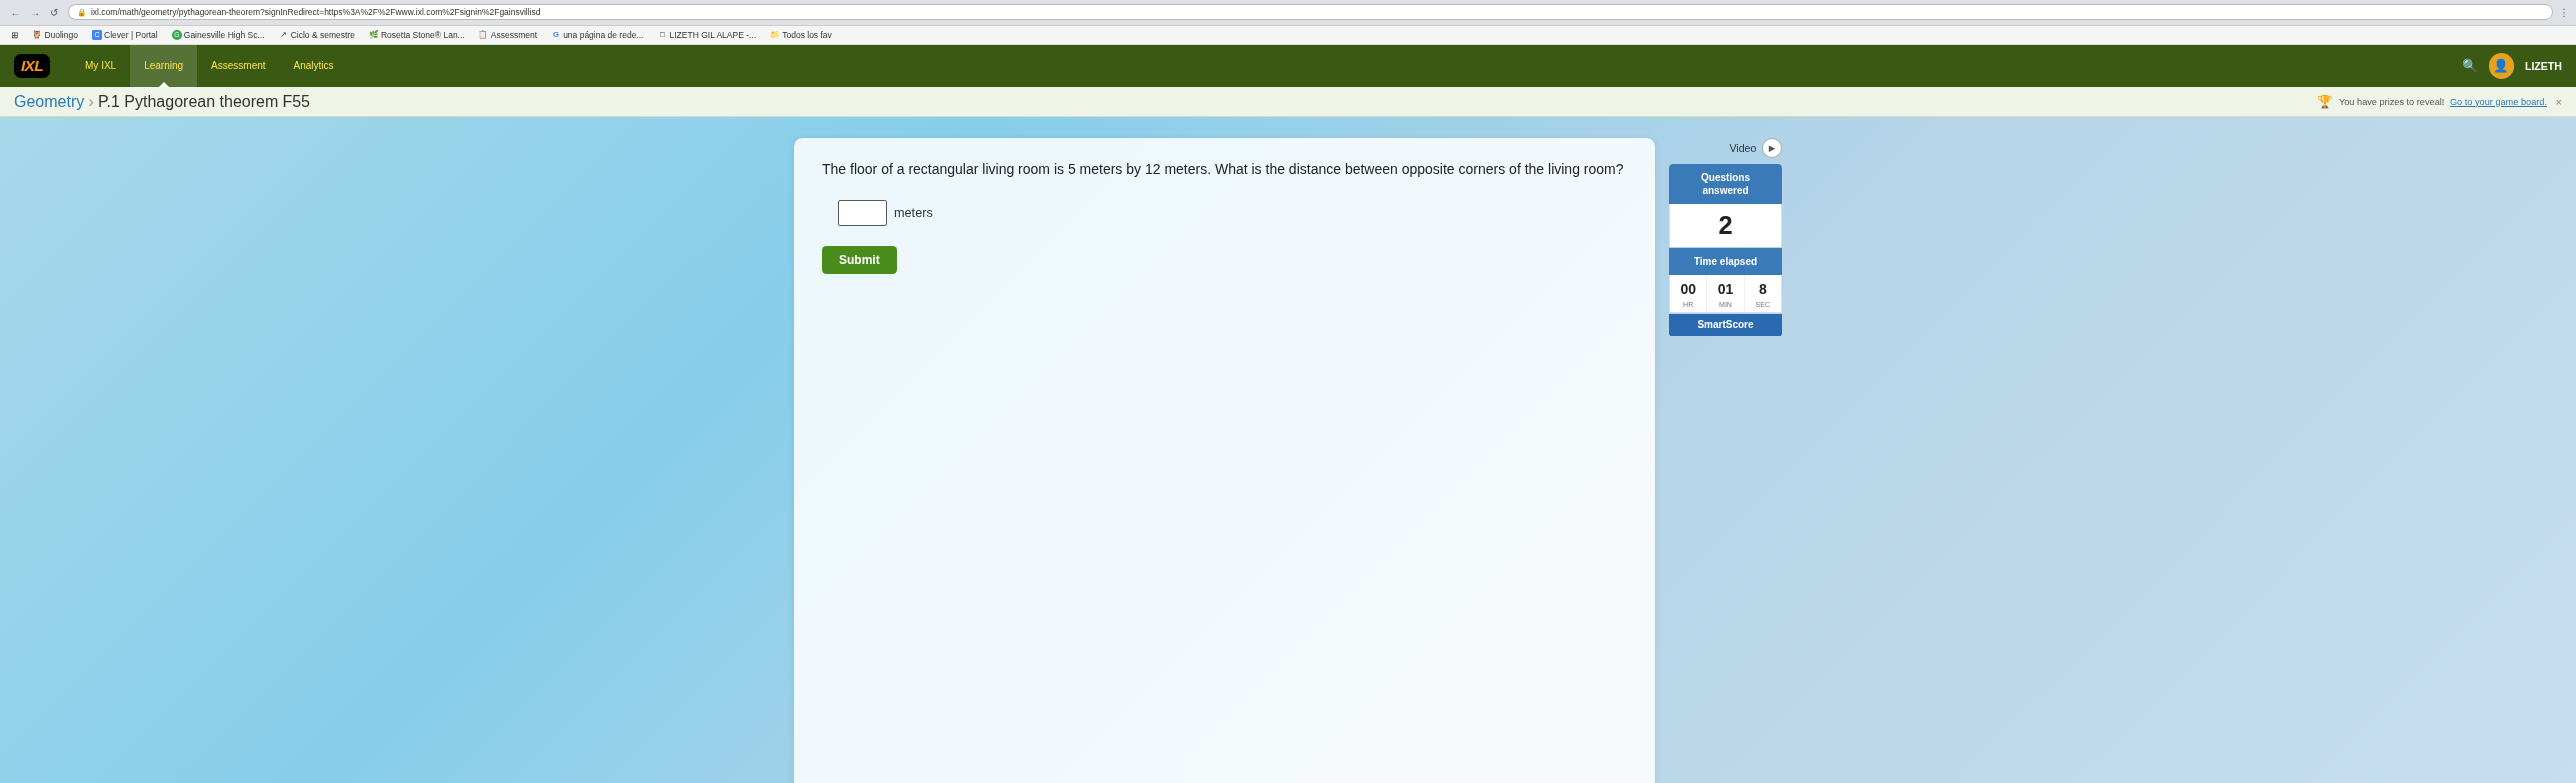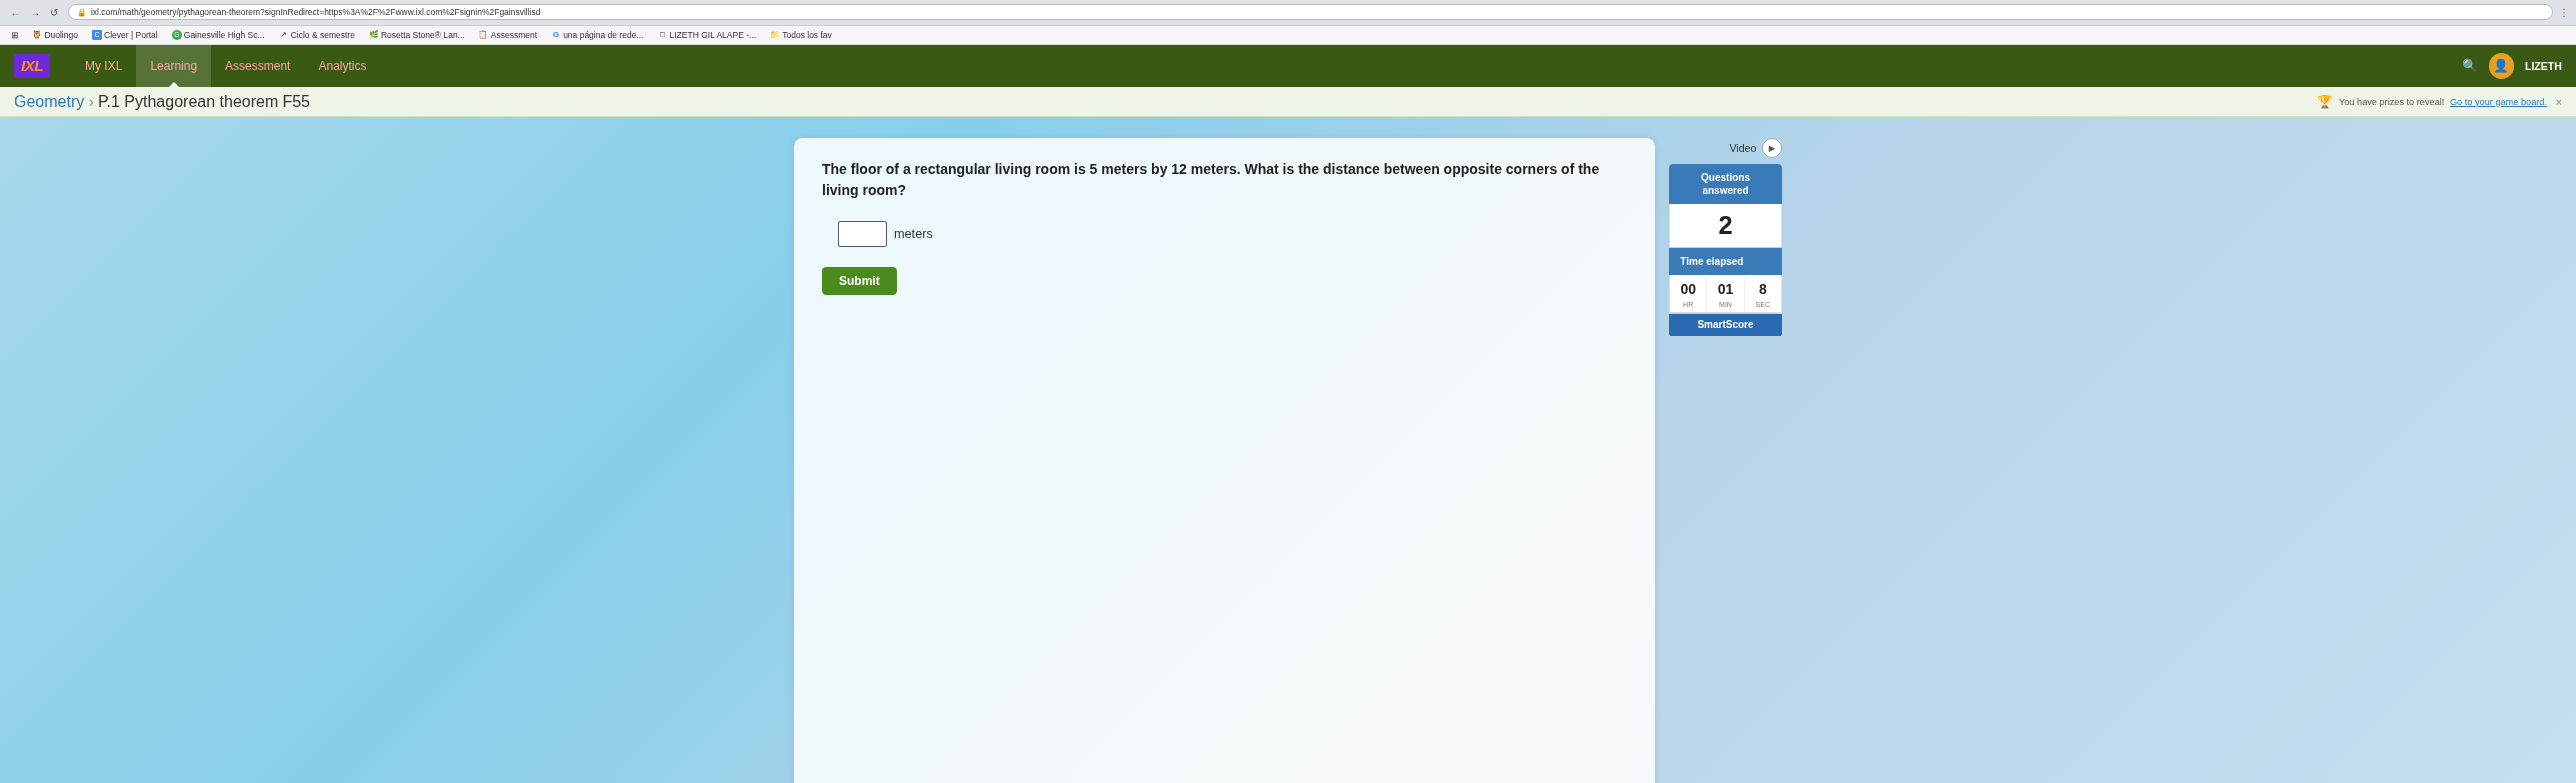--- a/index.html
+++ b/index.html
@@ -107,12 +107,12 @@
       position: relative;
     }
     .ixl-logo {
-      background: #6d28d9;
+      background: #000000;
       color: #3a5a14;
       font-weight: 900;
       font-size: 15.5px;
       padding: 2.8px 7px;
-      border-radius: 2px;
+      border-radius: 7px;
       letter-spacing: -0.7px;
       font-style: italic;
       margin-right: 21px;

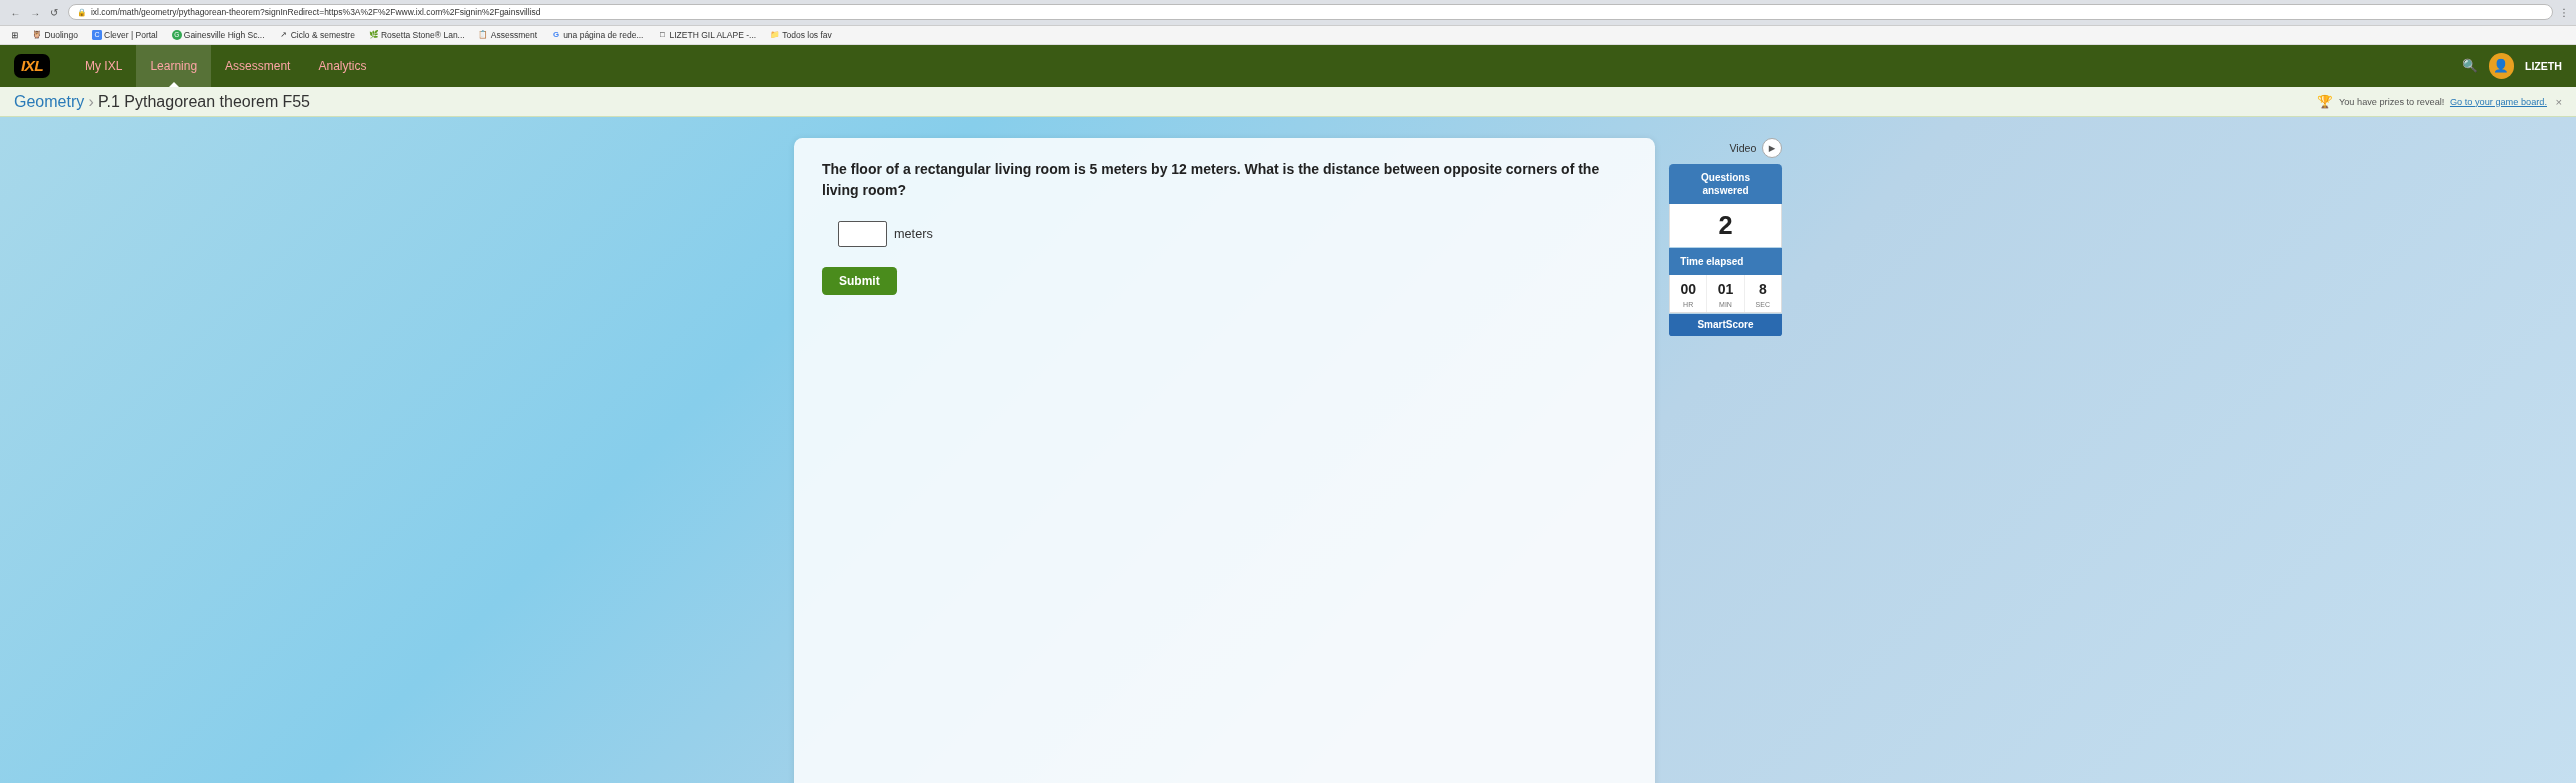--- a/index.html
+++ b/index.html
@@ -128,13 +128,13 @@
       height: 100%;
     }
     .ixl-nav-item {
-      color: #fca5a5;
+      color: #fde047;
       text-decoration: none;
       padding: 0 14px;
       height: 100%;
       display: flex;
       align-items: center;
-      font-size: 12px;
+      font-size: 10px;
       font-weight: normal;
       cursor: pointer;
       position: relative;

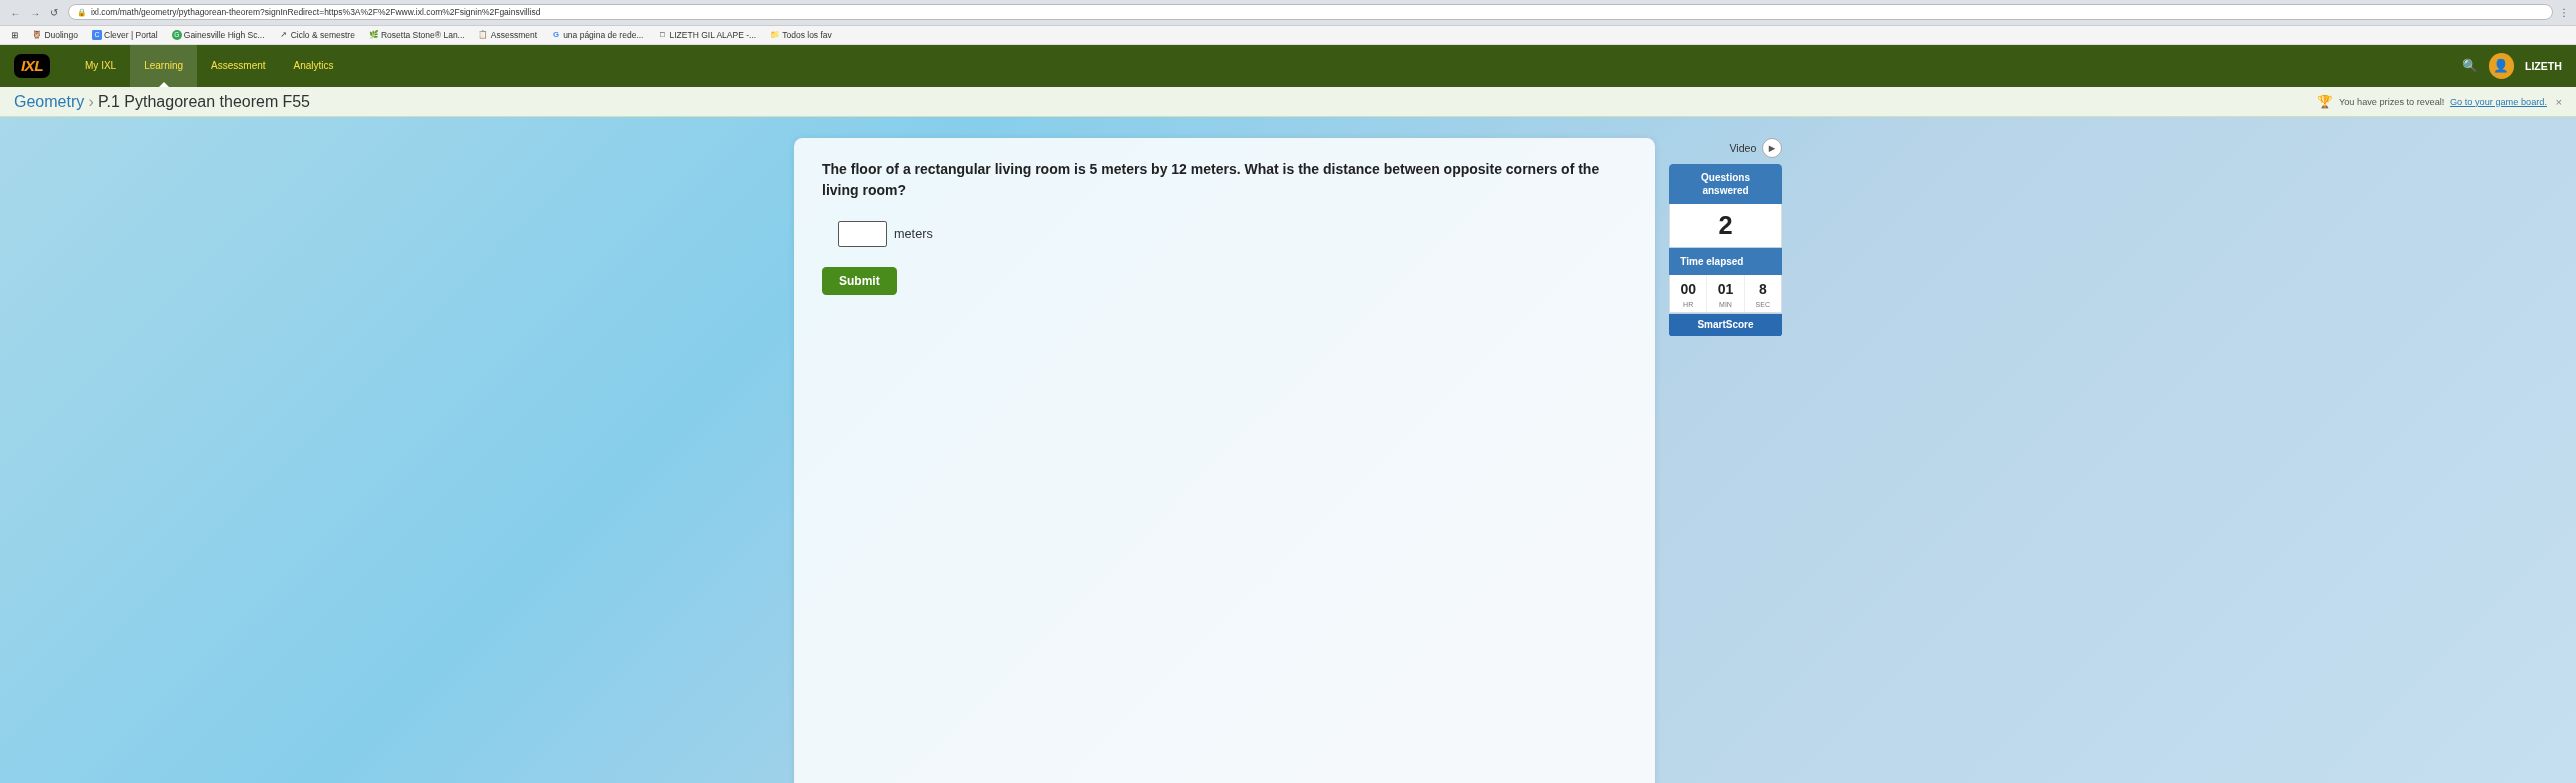--- a/index.html
+++ b/index.html
@@ -257,7 +257,7 @@
       color: #222;
       line-height: 1.5;
       margin-bottom: 20px;
-      font-weight: bold;
+      font-weight: normal;
     }
     .answer-row {
       display: flex;

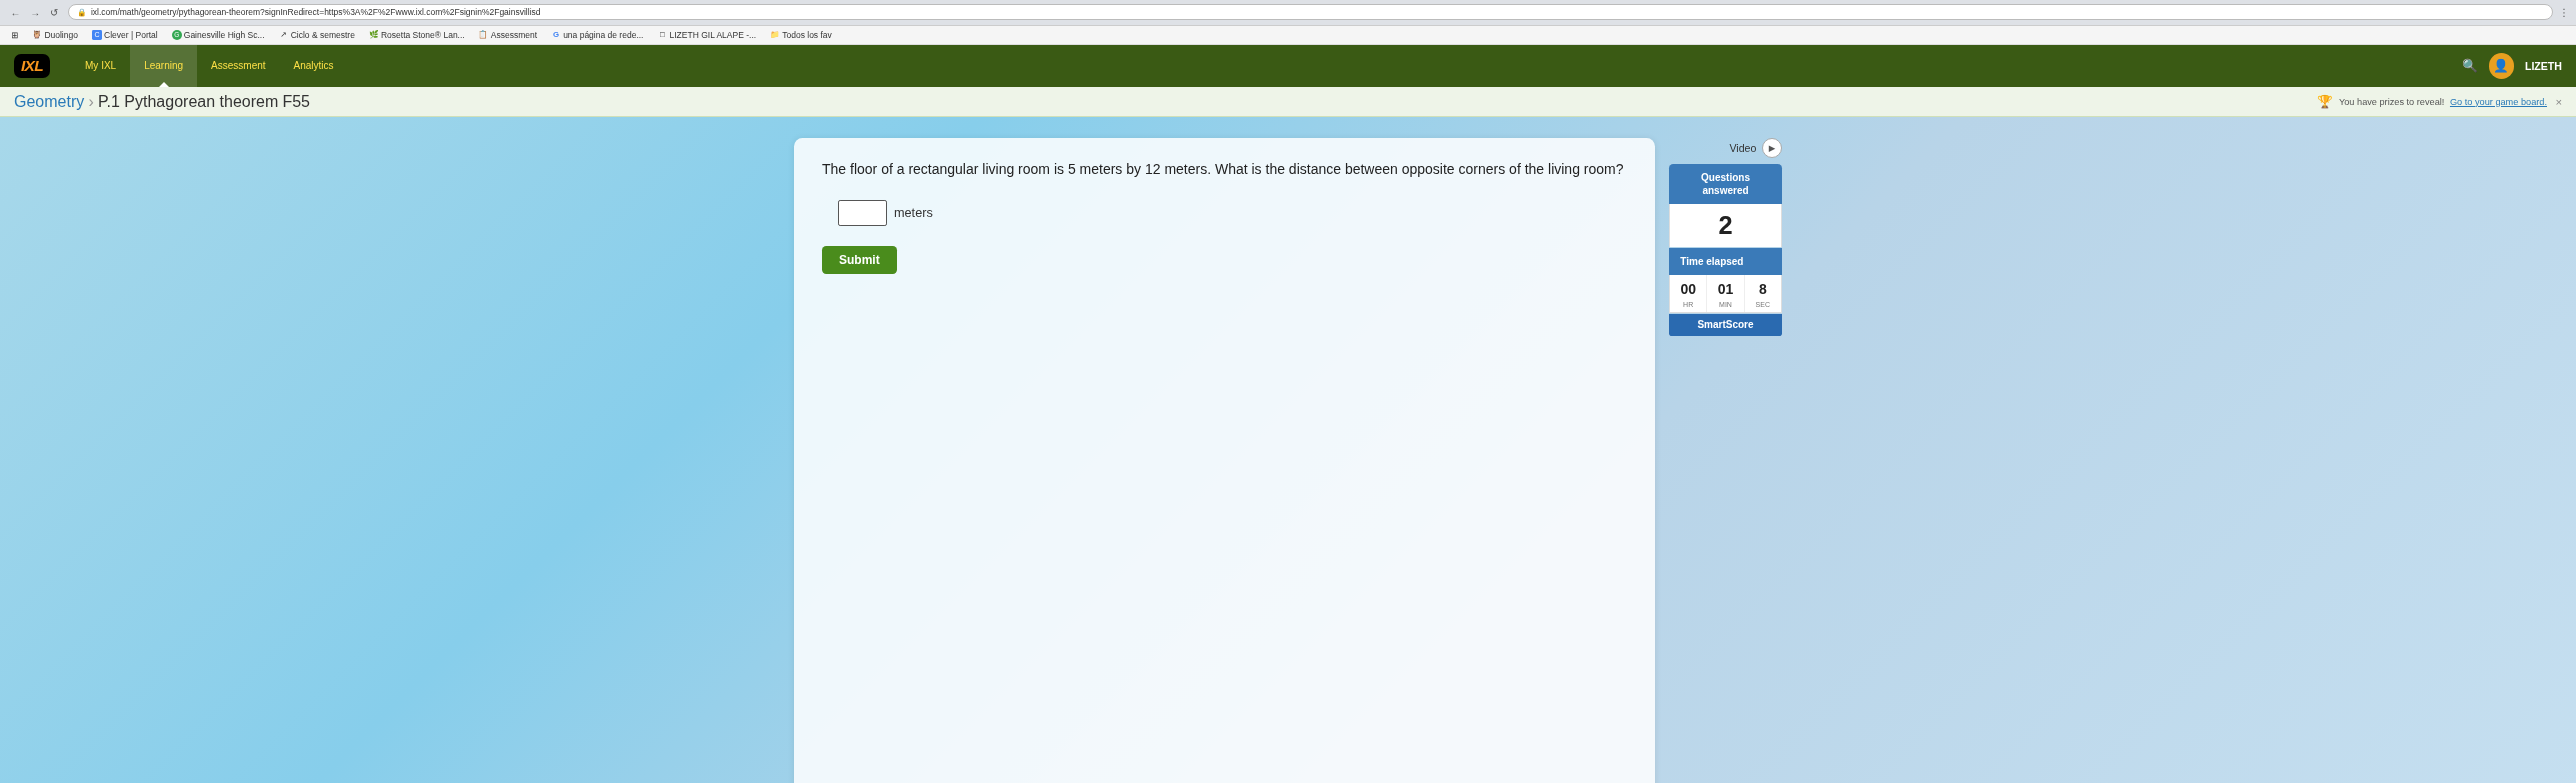--- a/index.html
+++ b/index.html
@@ -343,6 +343,7 @@
     .time-elapsed-box {
       background: #3a7ab8;
       color: white;
+      text-align: center;
       padding: 7px 11.3px;
       font-size: 10px;
       font-weight: bold;

